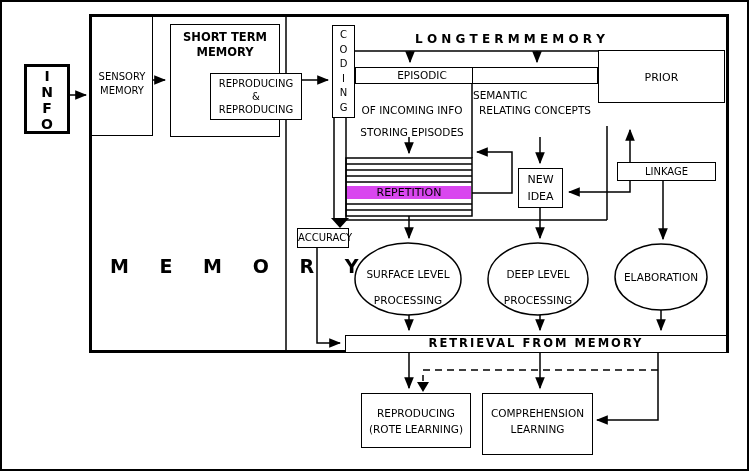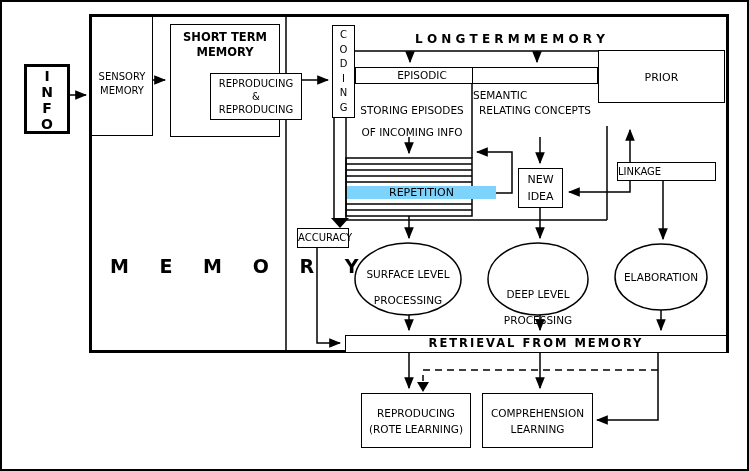--- a/index.html
+++ b/index.html
@@ -144,8 +144,8 @@
   </div>
 
   <div class="lbl md z2" style="left:352px;top:99px;width:120px;line-height:22px;">
+    <div>OF INCOMING INFO</div>
     <div>STORING EPISODES</div>
-    <div>OF INCOMING INFO</div>
   </div>
   <div class="lbl md z2" style="left:474px;top:99px;width:122px;line-height:22px;">
     <div>RELATING CONCEPTS</div>

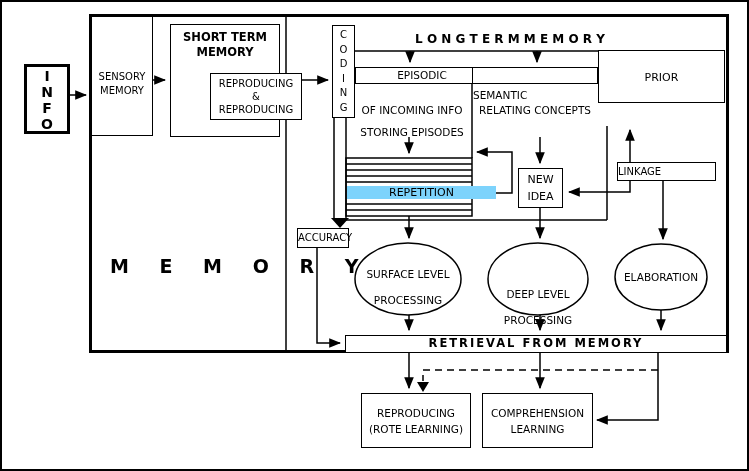--- a/index.html
+++ b/index.html
@@ -167,7 +167,7 @@
   </div>
 
   <div class="box z2" style="left:617px;top:162px;width:99px;height:19px;">
-    <div class="sm" style="text-align:left;line-height:17px;">LINKAGE</div>
+    <div class="sm" style="text-align:center;line-height:17px;">LINKAGE</div>
   </div>
 
   <div class="box z2" style="left:297px;top:228px;width:52px;height:20px;">

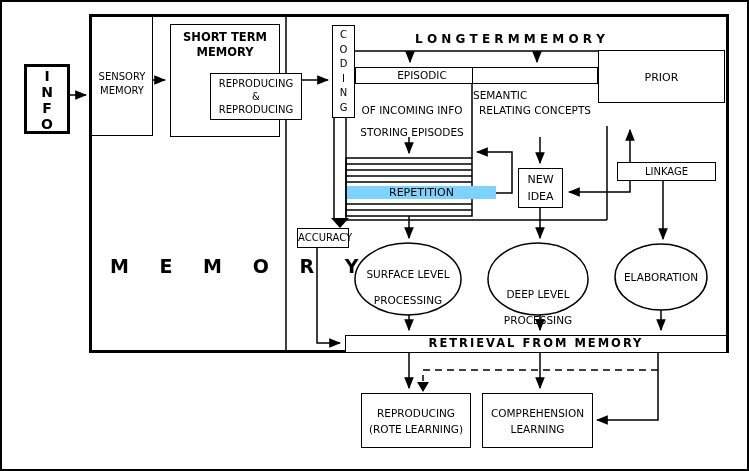--- a/index.html
+++ b/index.html
@@ -151,7 +151,7 @@
     <div>RELATING CONCEPTS</div>
   </div>
 
-  <div class="lbl z2" style="left:347px;top:186px;width:149px;font-size:11px;background:#7dd3fc;">REPETITION</div>
+  <div class="lbl z2" style="left:347px;top:186px;width:124px;font-size:11px;background:#d946ef;">REPETITION</div>
 
   <div class="box z2" style="left:518px;top:168px;width:45px;height:40px;">
     <div style="font-size:11px;text-align:center;line-height:17px;padding-top:2px;">

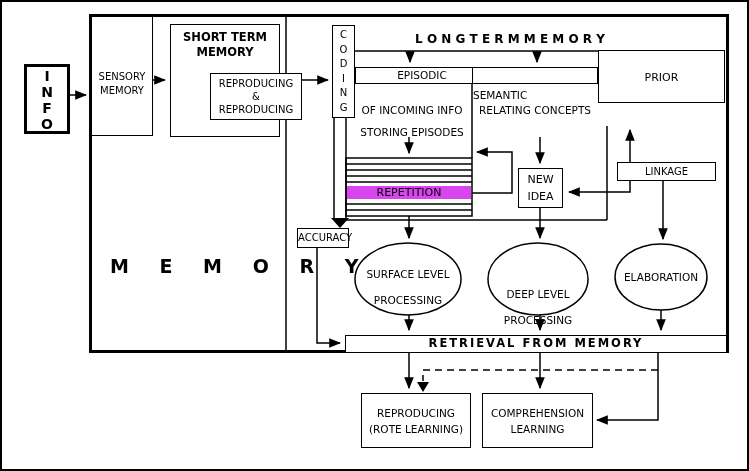--- a/index.html
+++ b/index.html
@@ -180,7 +180,7 @@
     <div>SURFACE LEVEL</div>
     <div>PROCESSING</div>
   </div>
-  <div class="lbl md z2" style="left:478px;top:261px;width:120px;line-height:26px;margin-top:20px;">
+  <div class="lbl md z2" style="left:478px;top:261px;width:120px;line-height:26px;">
     <div>DEEP LEVEL</div>
     <div>PROCESSING</div>
   </div>

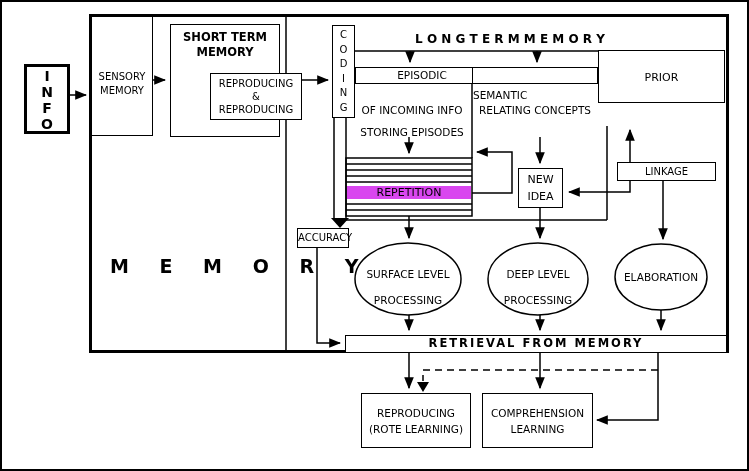--- a/index.html
+++ b/index.html
@@ -196,7 +196,7 @@
       <div>(ROTE LEARNING)</div>
     </div>
   </div>
-  <div class="box z2" style="left:482px;top:393px;width:111px;height:55px;">
+  <div class="box z2" style="left:482px;top:393px;width:111px;height:62px;">
     <div class="md" style="text-align:center;line-height:16px;padding-top:11px;">
       <div>COMPREHENSION</div>
       <div>LEARNING</div>

